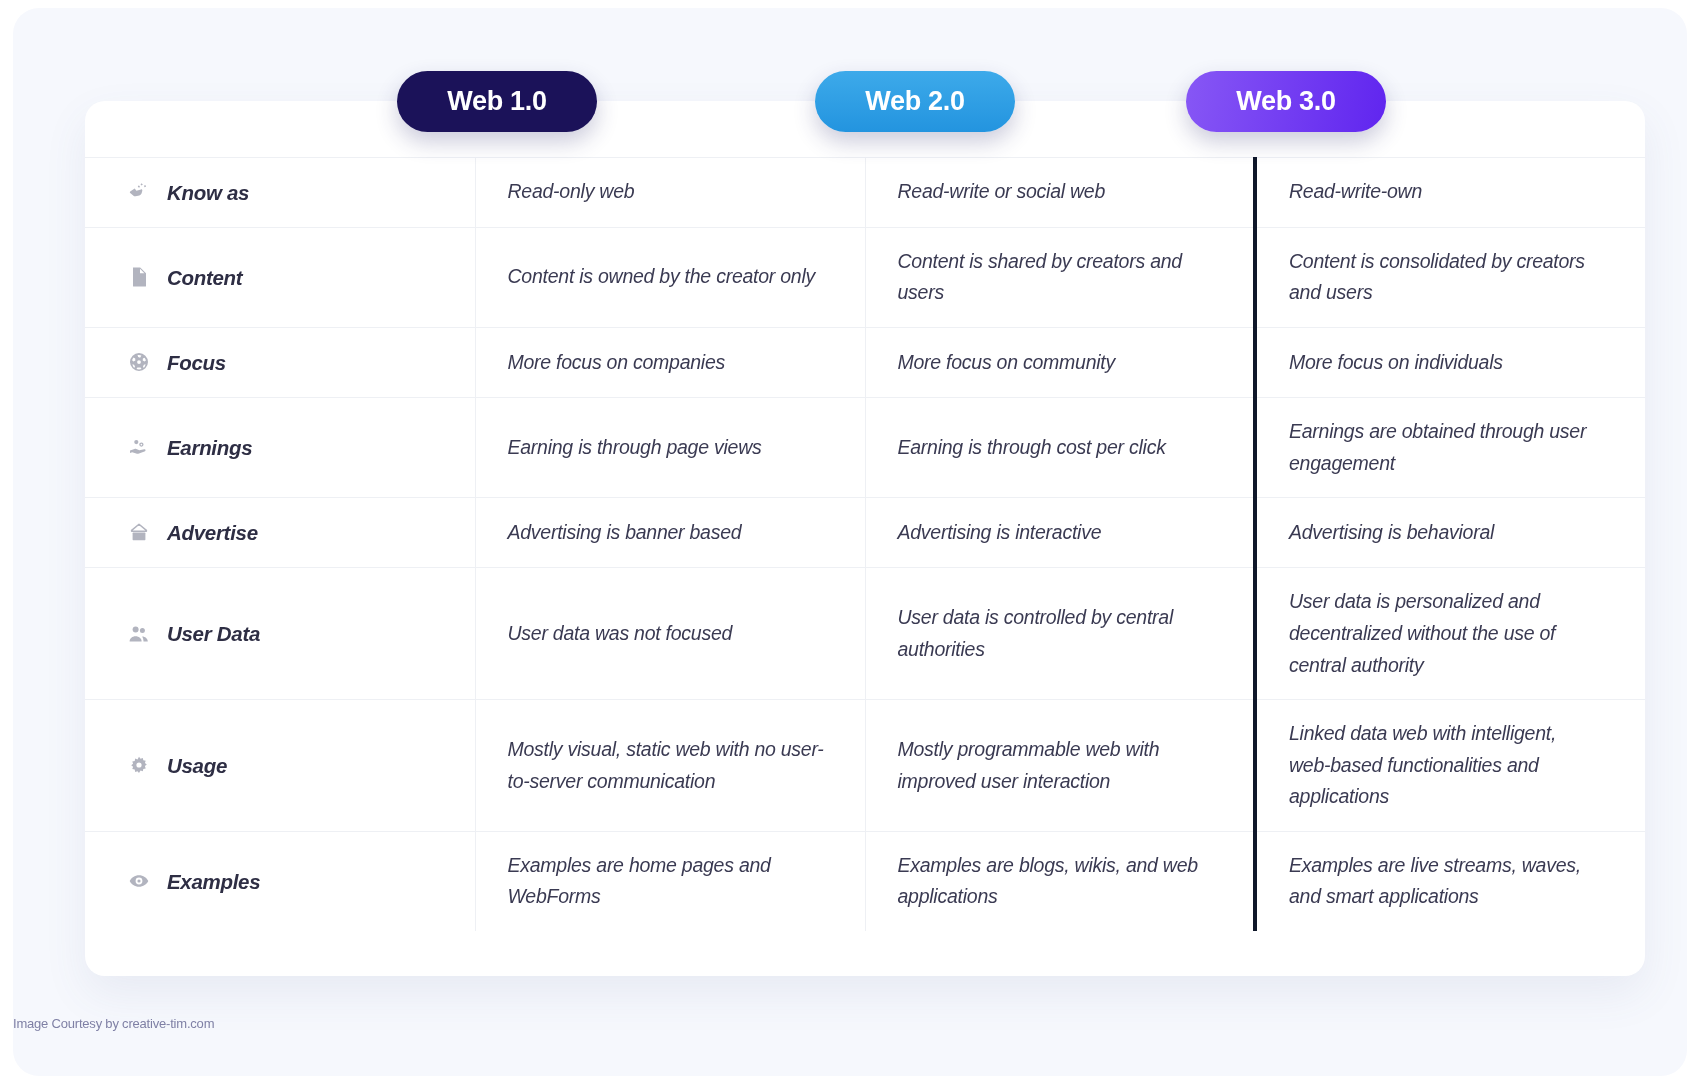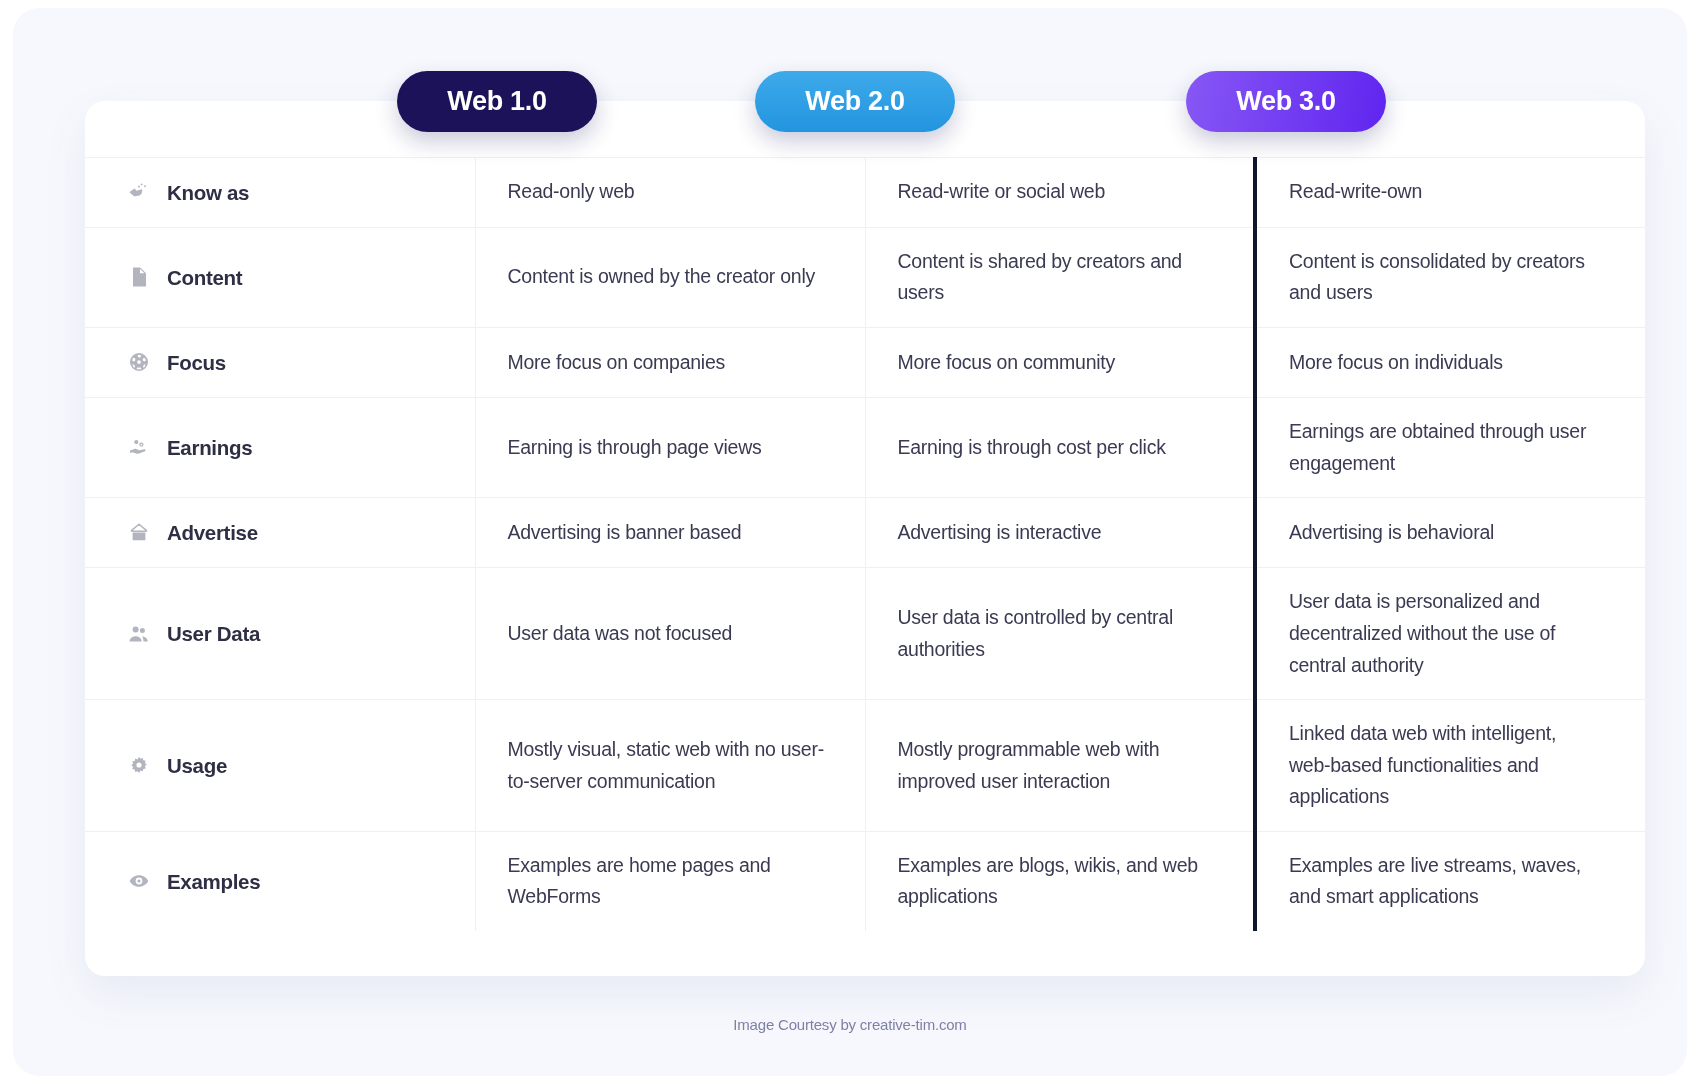--- a/index.html
+++ b/index.html
@@ -47,7 +47,7 @@
   }
 
   .badge-1 { left: 384px;  width: 200px; background: #1b1259; }
-  .badge-2 { left: 742px;  width: 200px; background: linear-gradient(180deg, #3daaea 0%, #2394df 100%); }
+  .badge-2 { left: 802px;  width: 200px; background: linear-gradient(180deg, #3daaea 0%, #2394df 100%); }
   .badge-3 { left: 1173px; width: 200px; background: linear-gradient(100deg, #8757f5 0%, #6025ef 100%); }
 
   

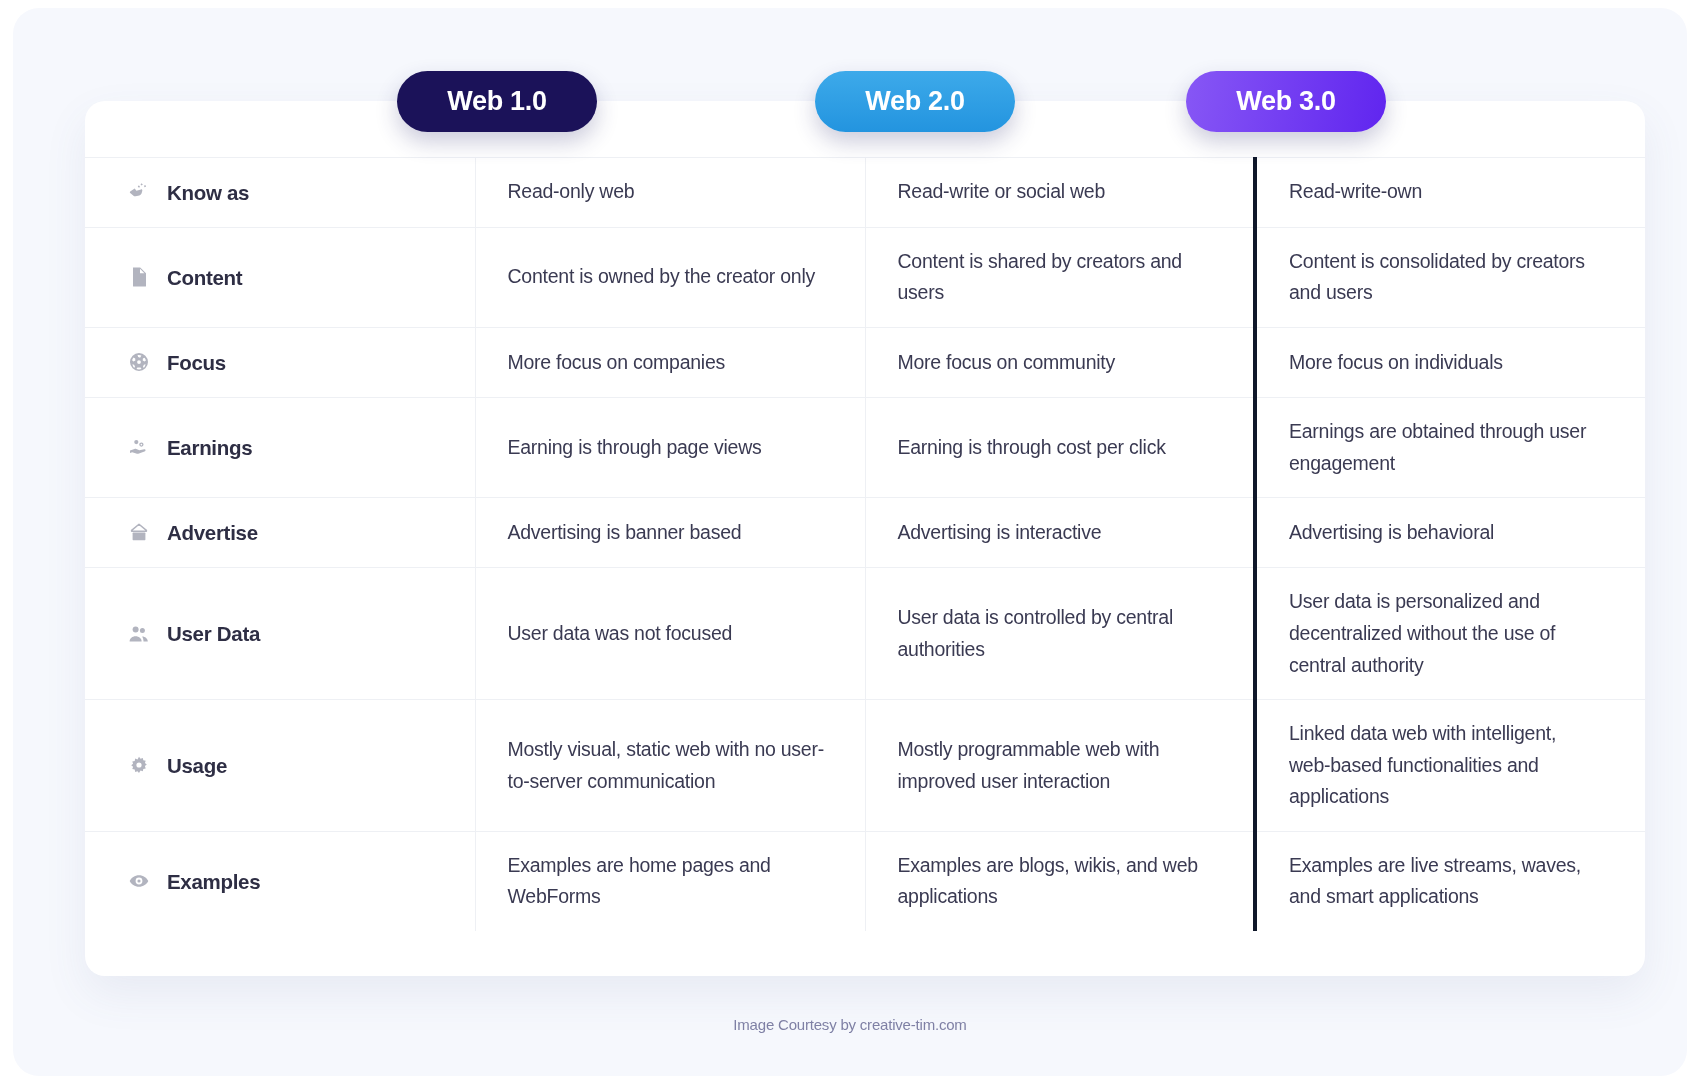--- a/index.html
+++ b/index.html
@@ -81,6 +81,7 @@
     color: #3a3a52;
     line-height: 1.62;
     letter-spacing: -0.25px;
+    font-style: italic;
   }
 
   table.compare tr:first-child td { border-top: none; }

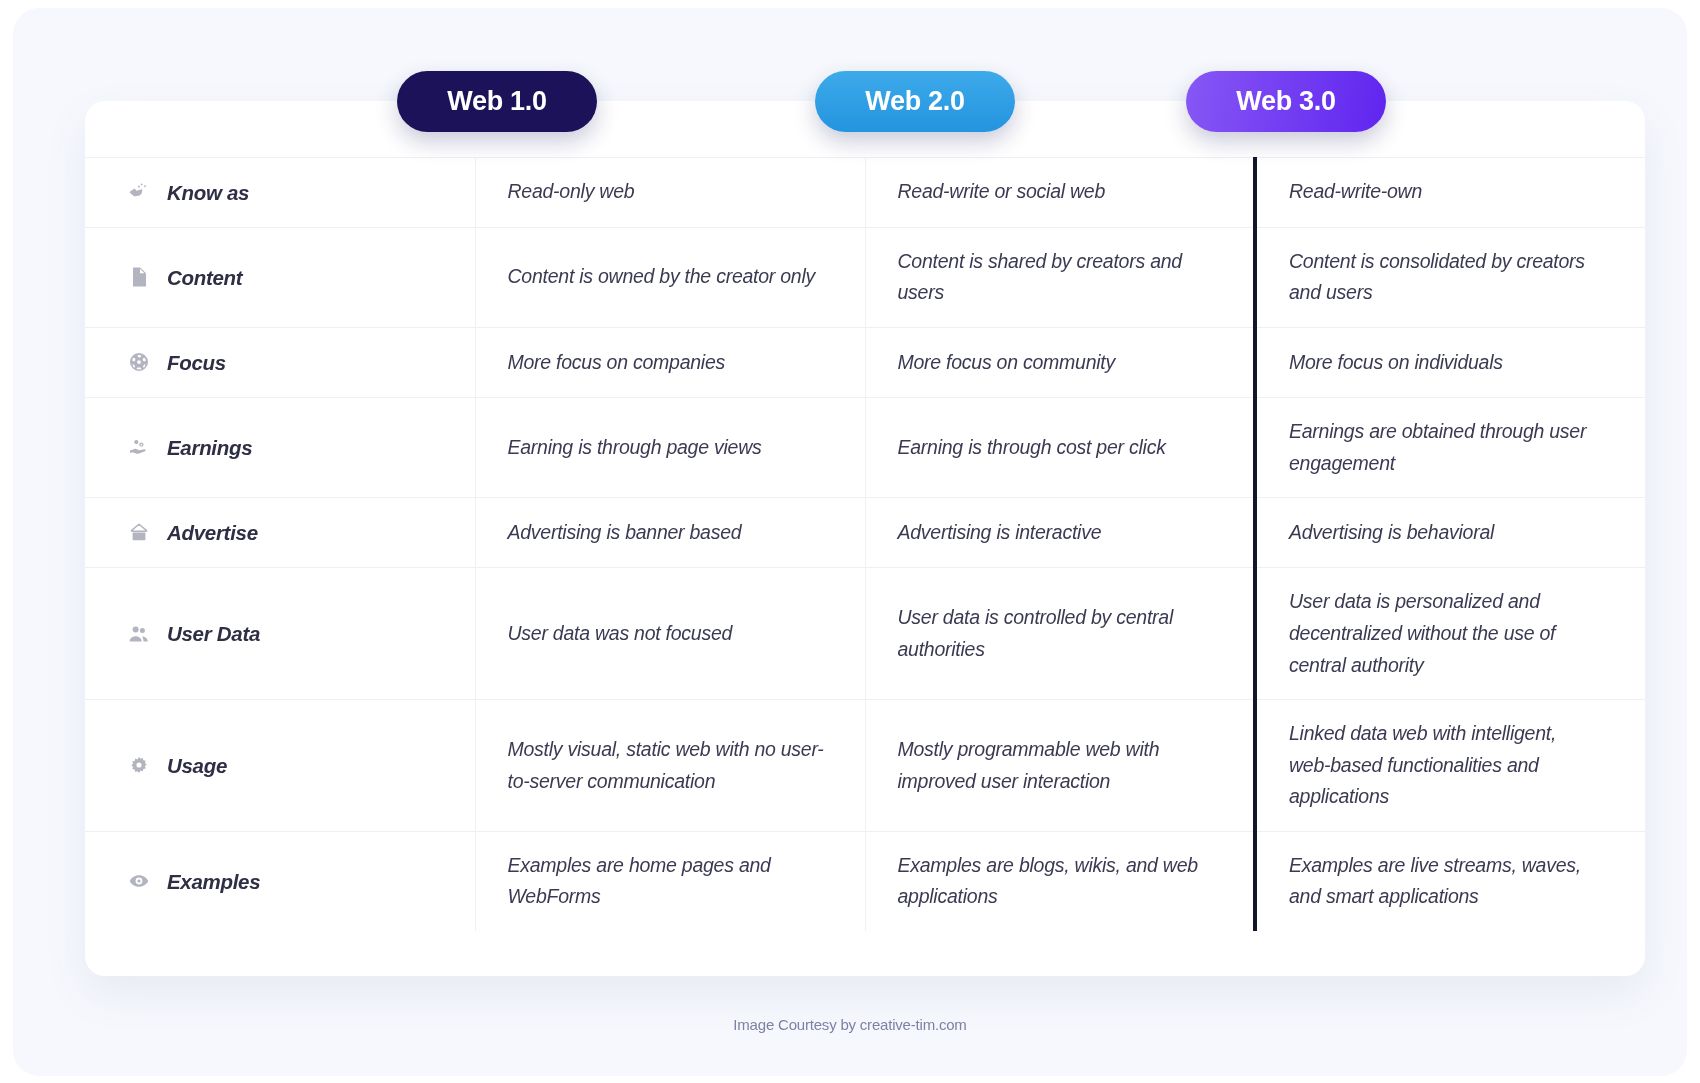--- a/index.html
+++ b/index.html
@@ -124,8 +124,7 @@
     left: 0;
     top: 1008px;
     width: 100%;
-    text-align: center;
-    font-size: 15px;
+    font-size: 13px;
     color: #7f80a5;
     letter-spacing: -0.2px;
   }

